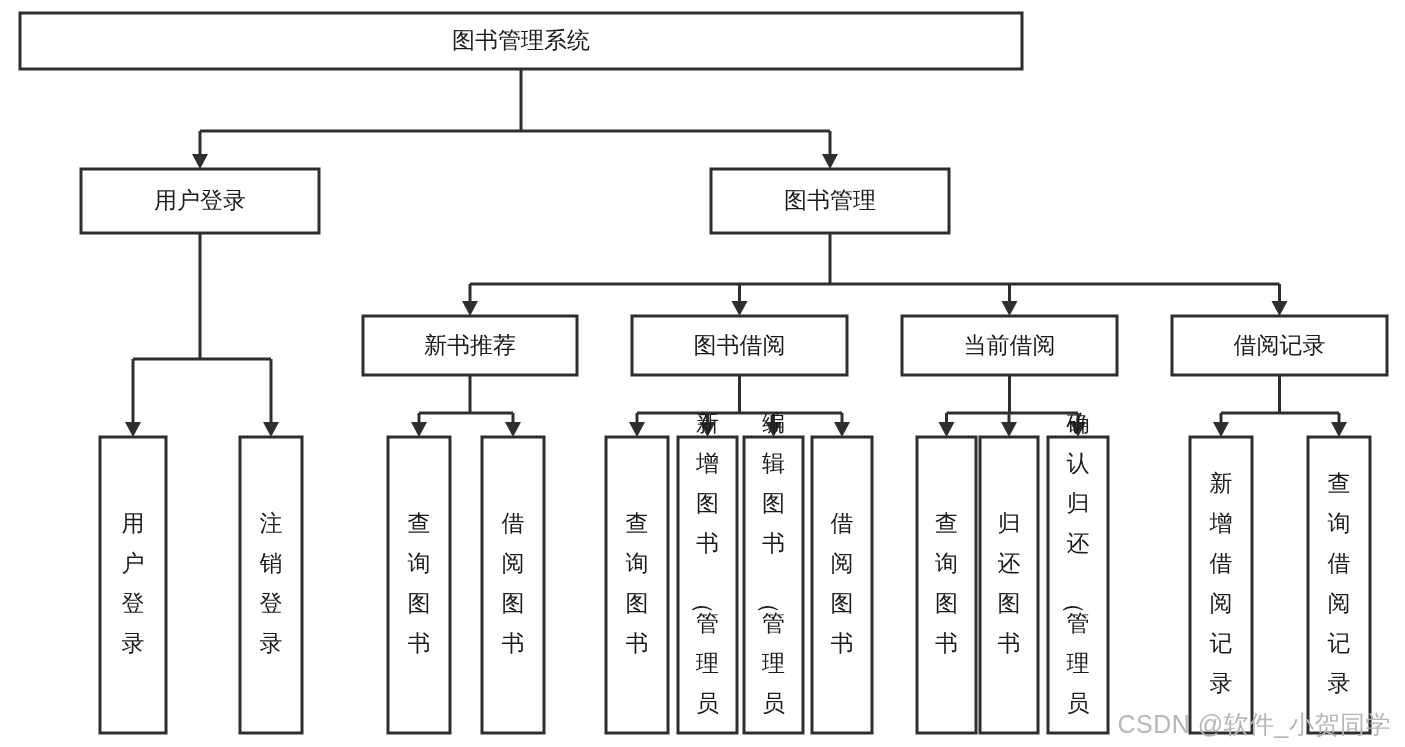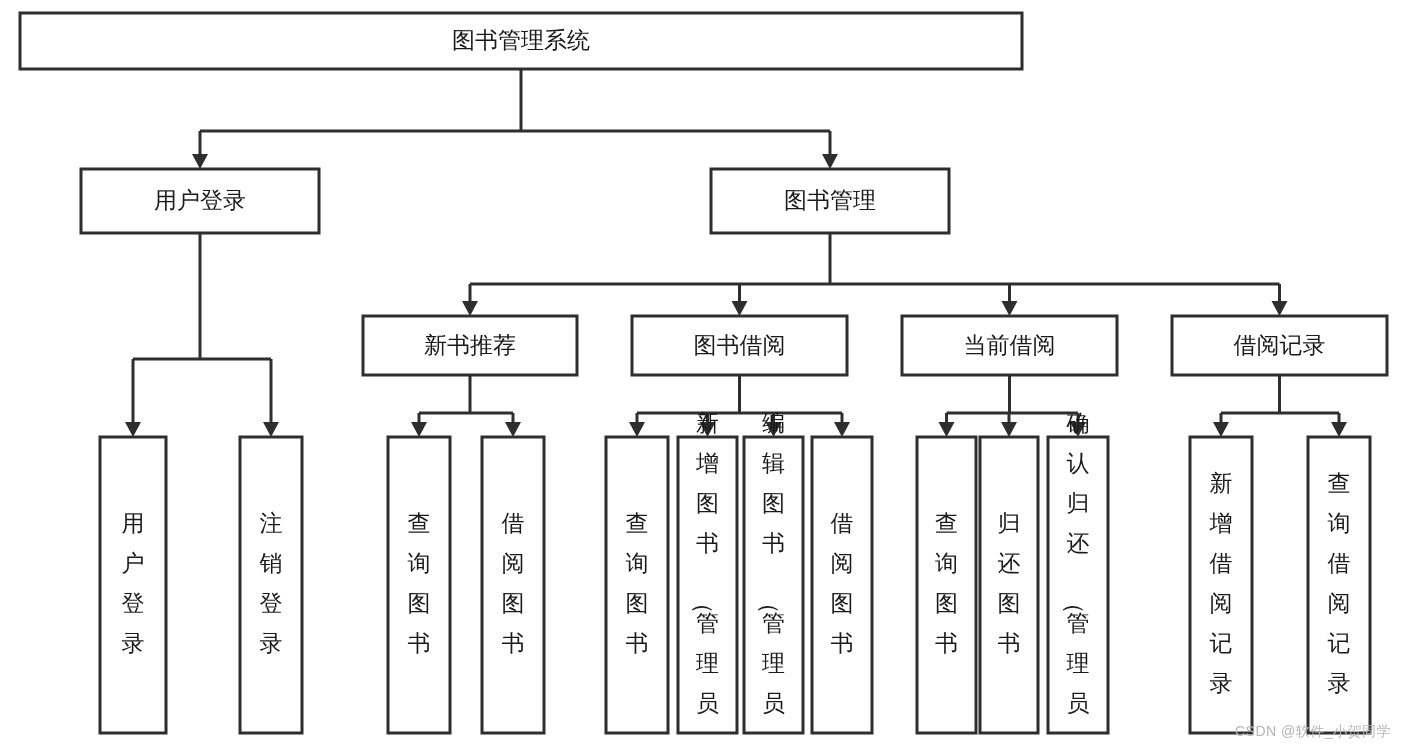--- a/index.html
+++ b/index.html
@@ -58,7 +58,7 @@
     right: 14px;
     bottom: 6px;
     font-family: "Liberation Sans", "DejaVu Sans", sans-serif;
-    font-size: 14px;
+    font-size: 25px;
     color: #b6b6b6;
     white-space: nowrap;
     letter-spacing: 0.5px;

